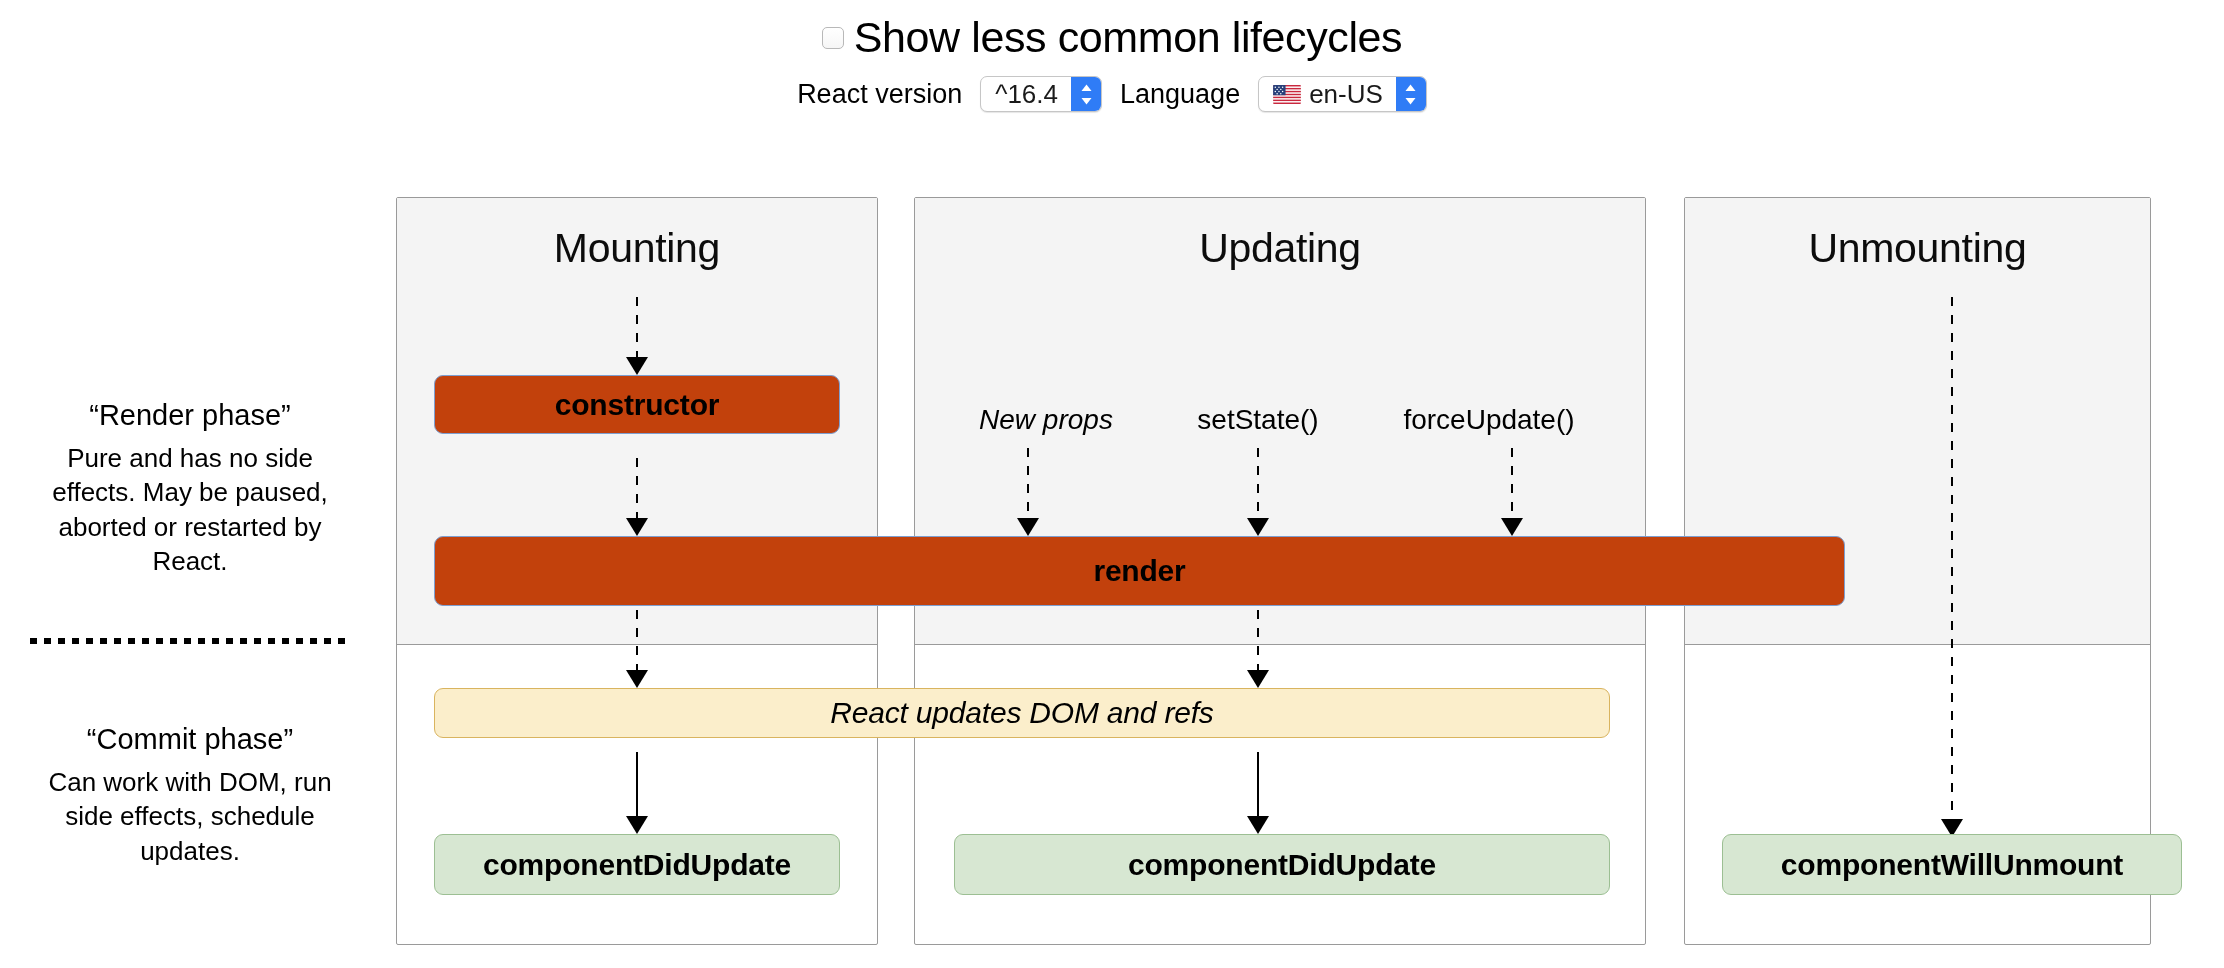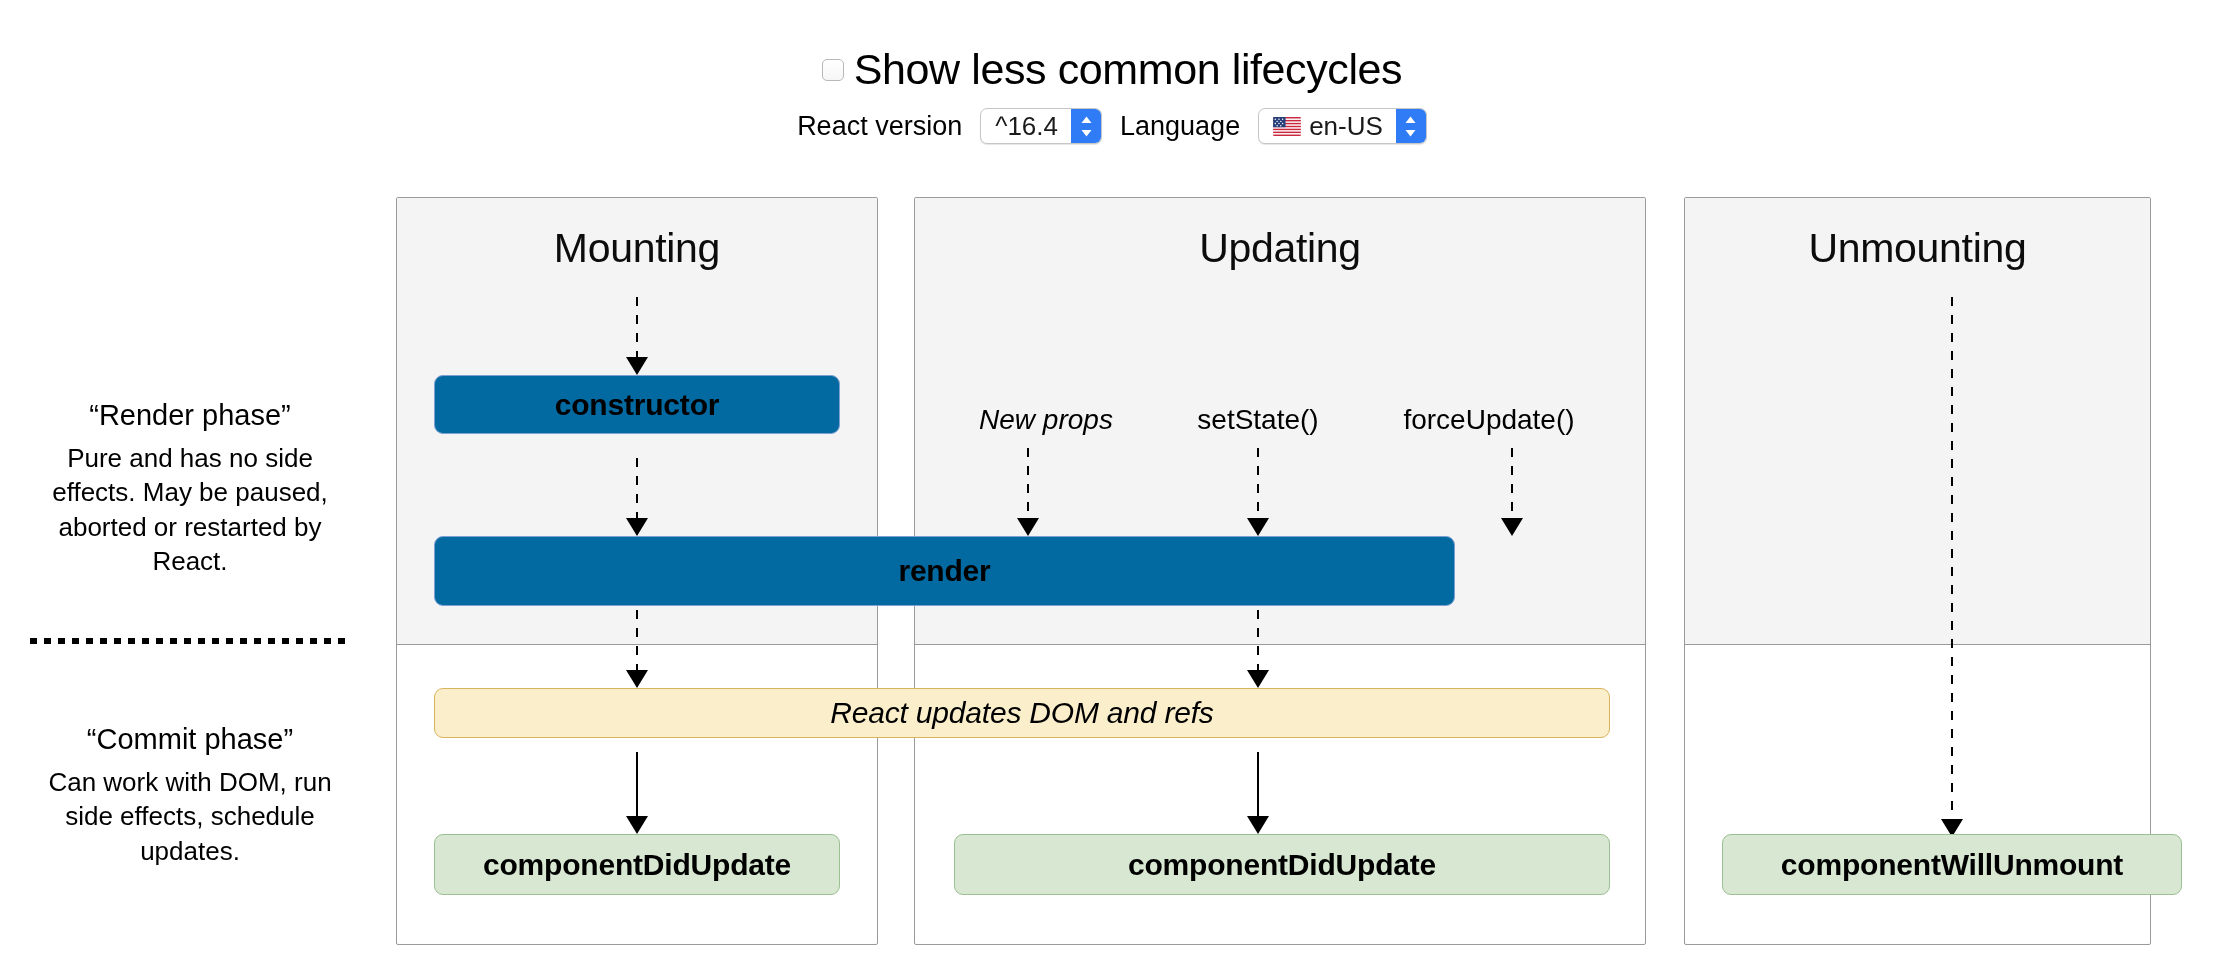--- a/index.html
+++ b/index.html
@@ -29,7 +29,6 @@
     justify-content: center;
     gap: 10px;
     padding-top: 16px;
-    margin-top: 32px;
   }
   .checkbox {
     width: 22px;

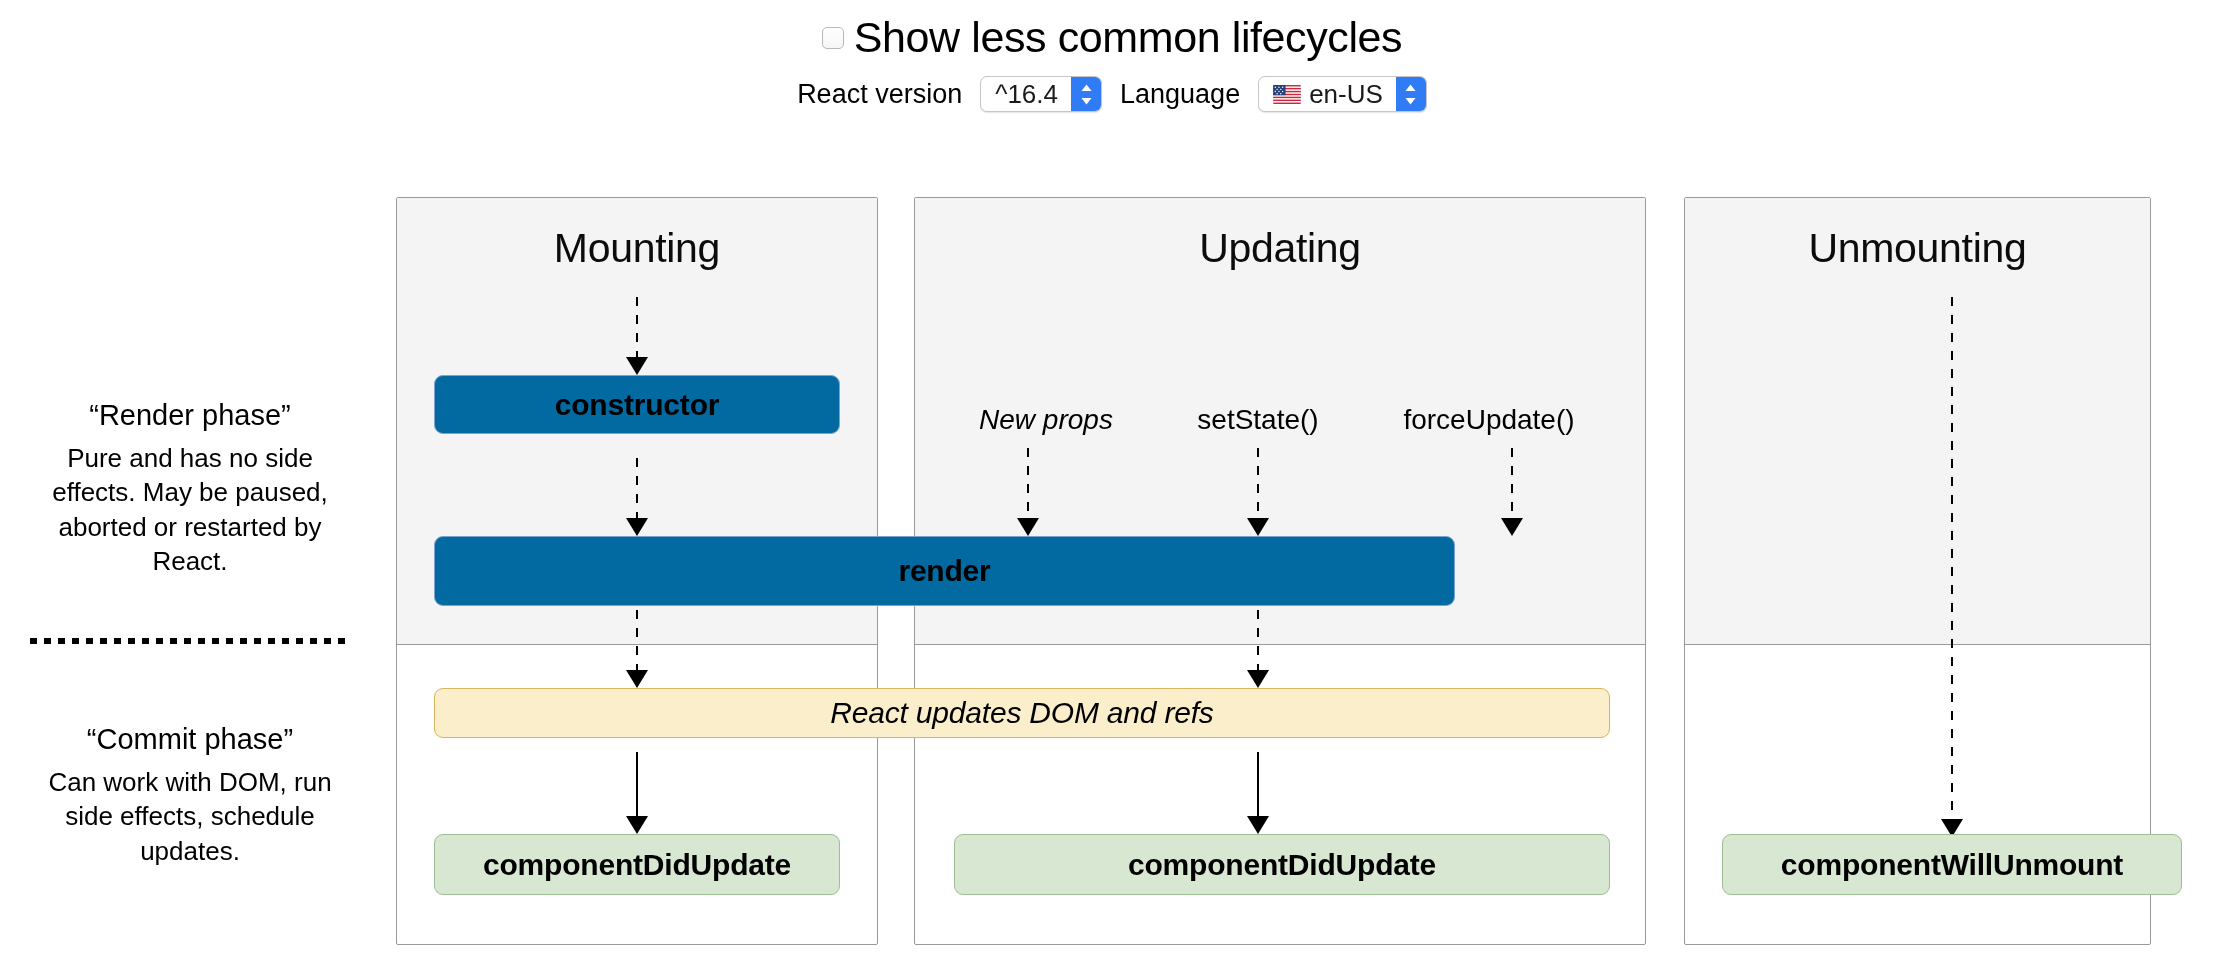--- a/index.html
+++ b/index.html
@@ -165,7 +165,7 @@
     text-align: center;
     z-index: 5;
   }
-  .node-blue  { background: #0369a1; border: 1px solid #7d9fd1; }
+  .node-blue  { background: #c2410c; border: 1px solid #7d9fd1; }
   .node-green { background: #d7e7d2; border: 1px solid #9cbf93; }
   .node-amber { background: #fbeecb; border: 1px solid #d9b45f; }
   .node-label {

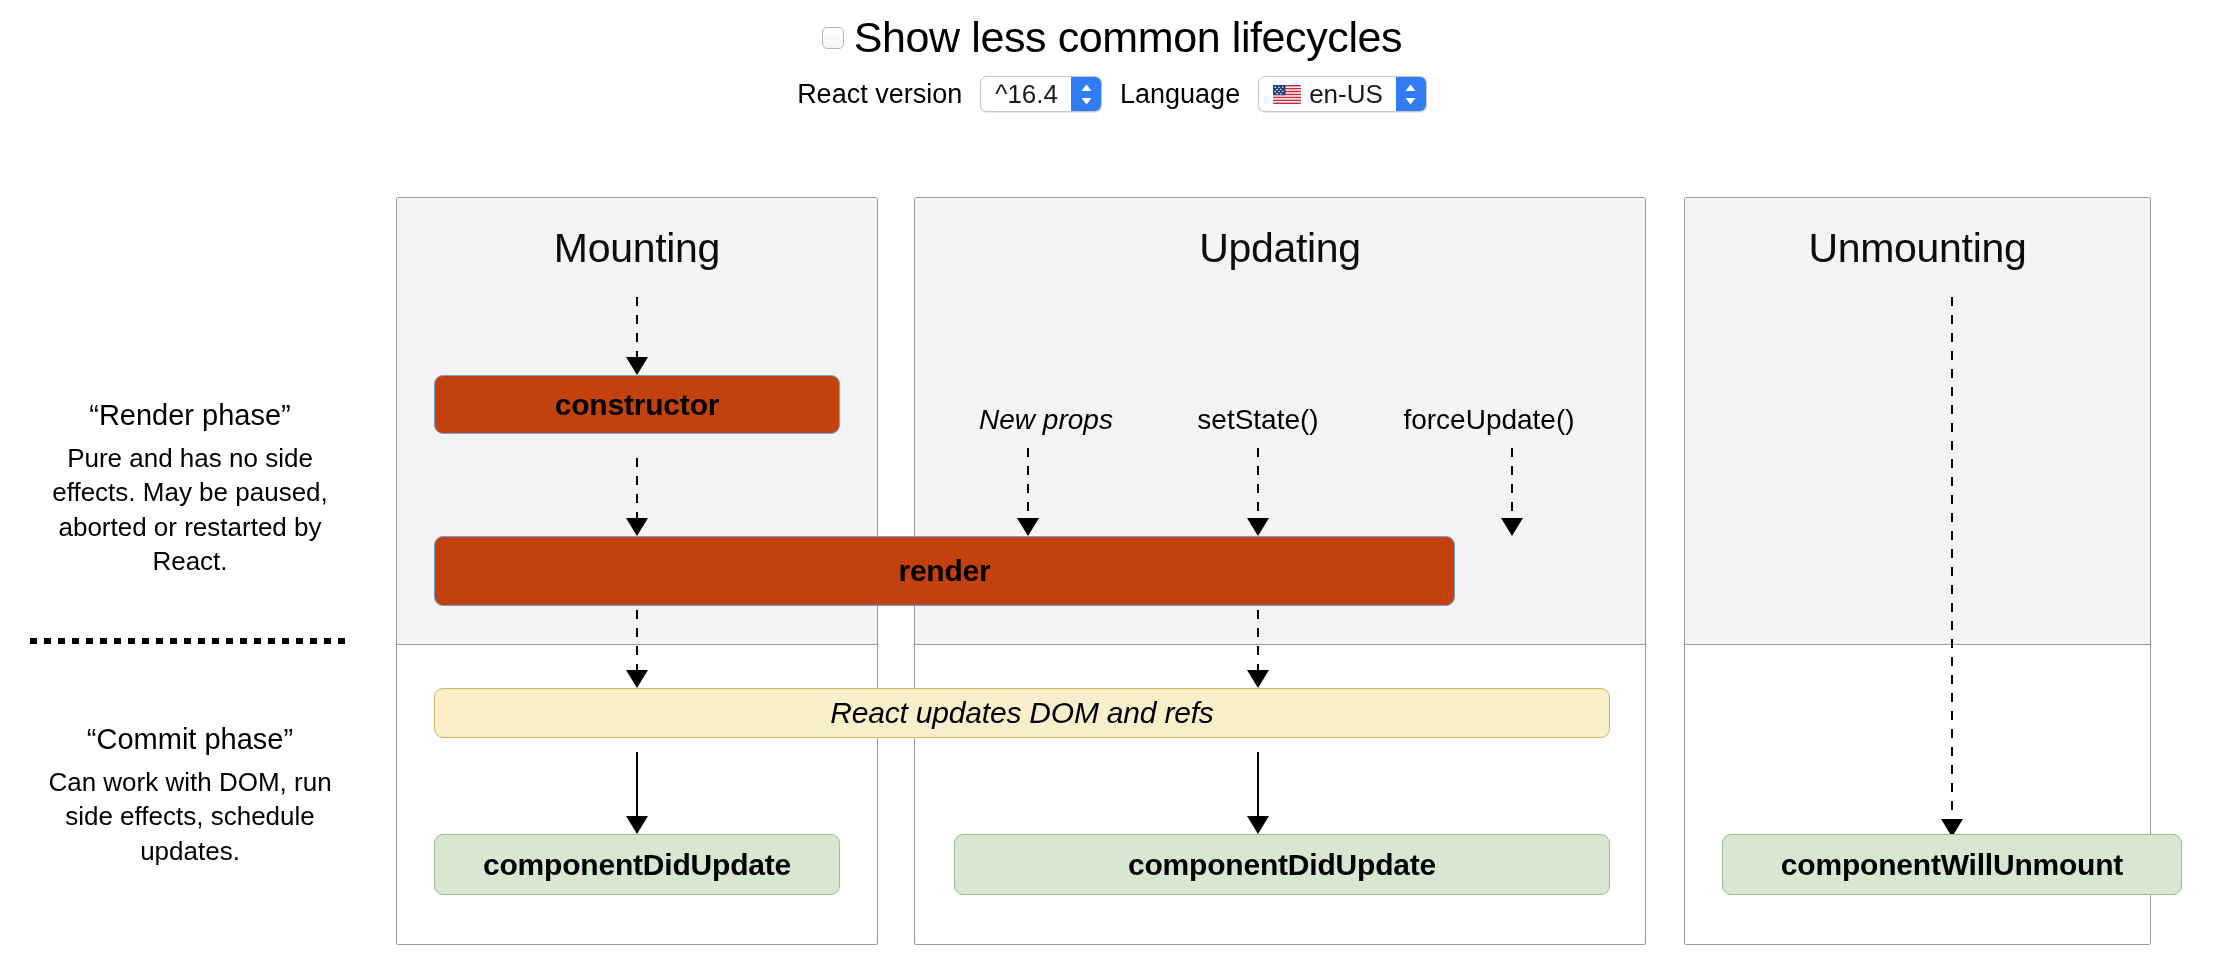--- a/index.html
+++ b/index.html
@@ -370,7 +370,7 @@
     <span class="node-label">constructor</span>
   </div>
 
-  <div class="node node-blue" style="left:434px; top:536px; width:1021px; height:70px;">
+  <div class="node node-blue" style="left:434px; top:536px; width:1411px; height:70px;">
     <span class="node-label">render</span>
   </div>
 

